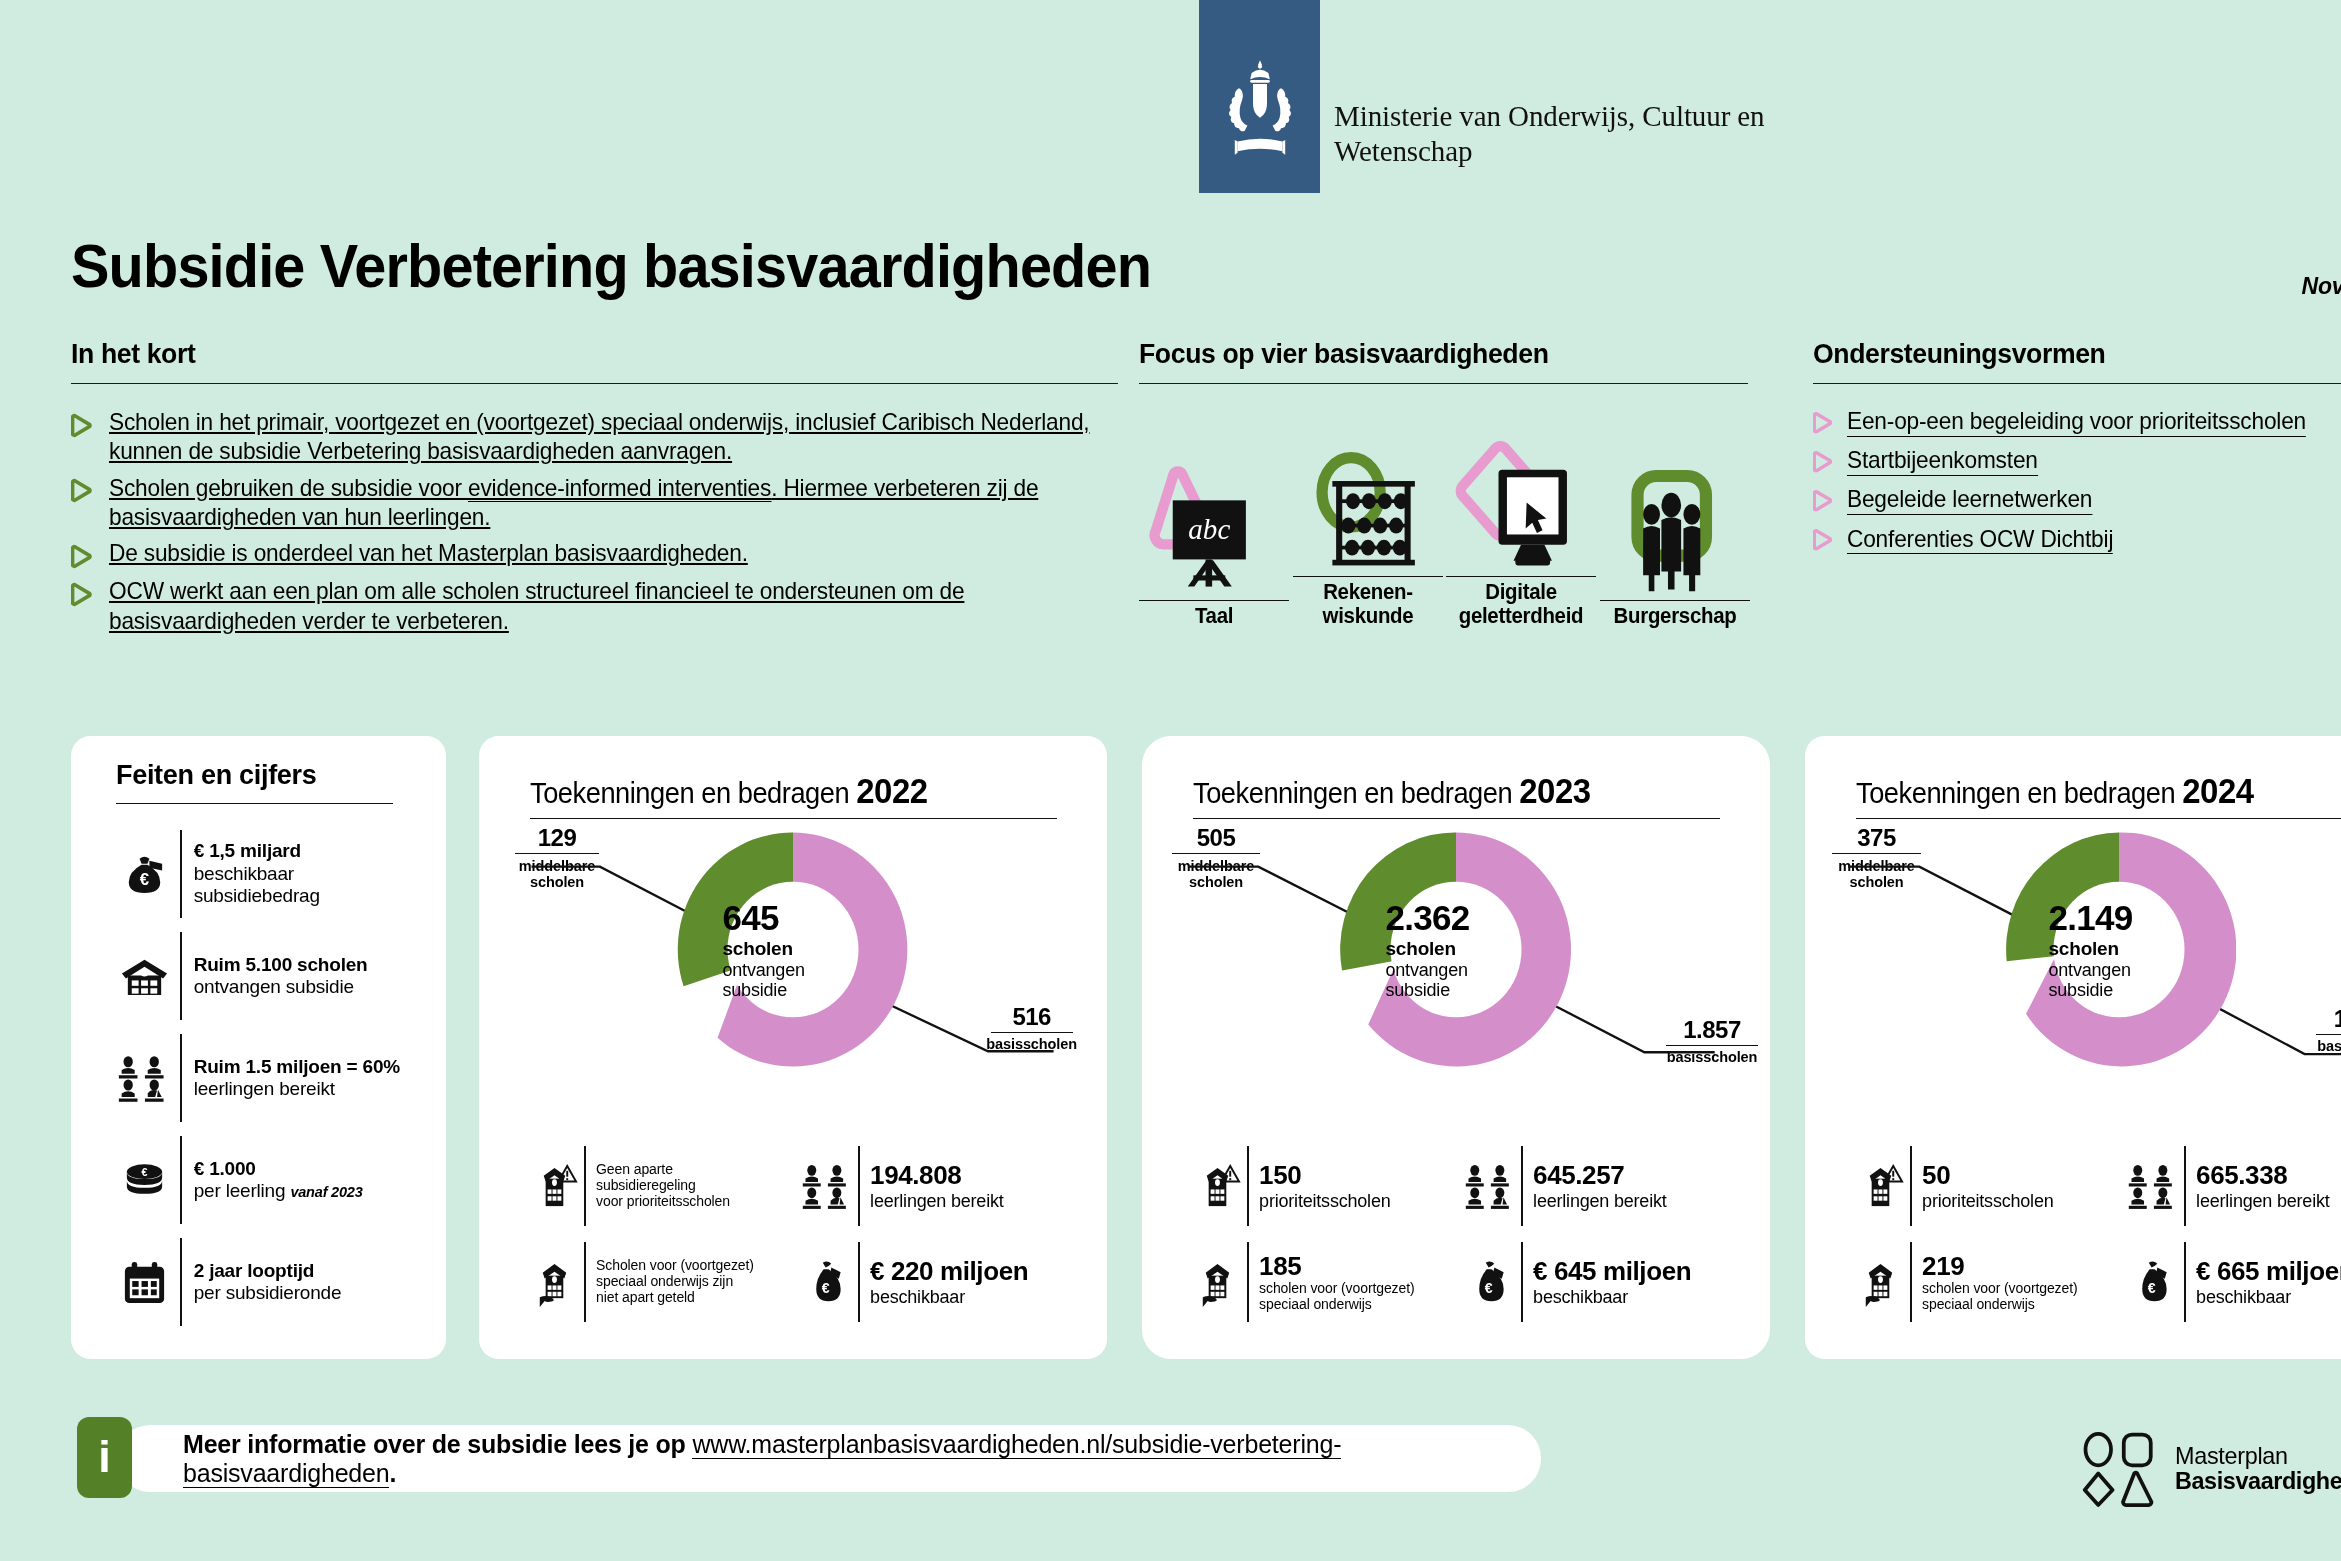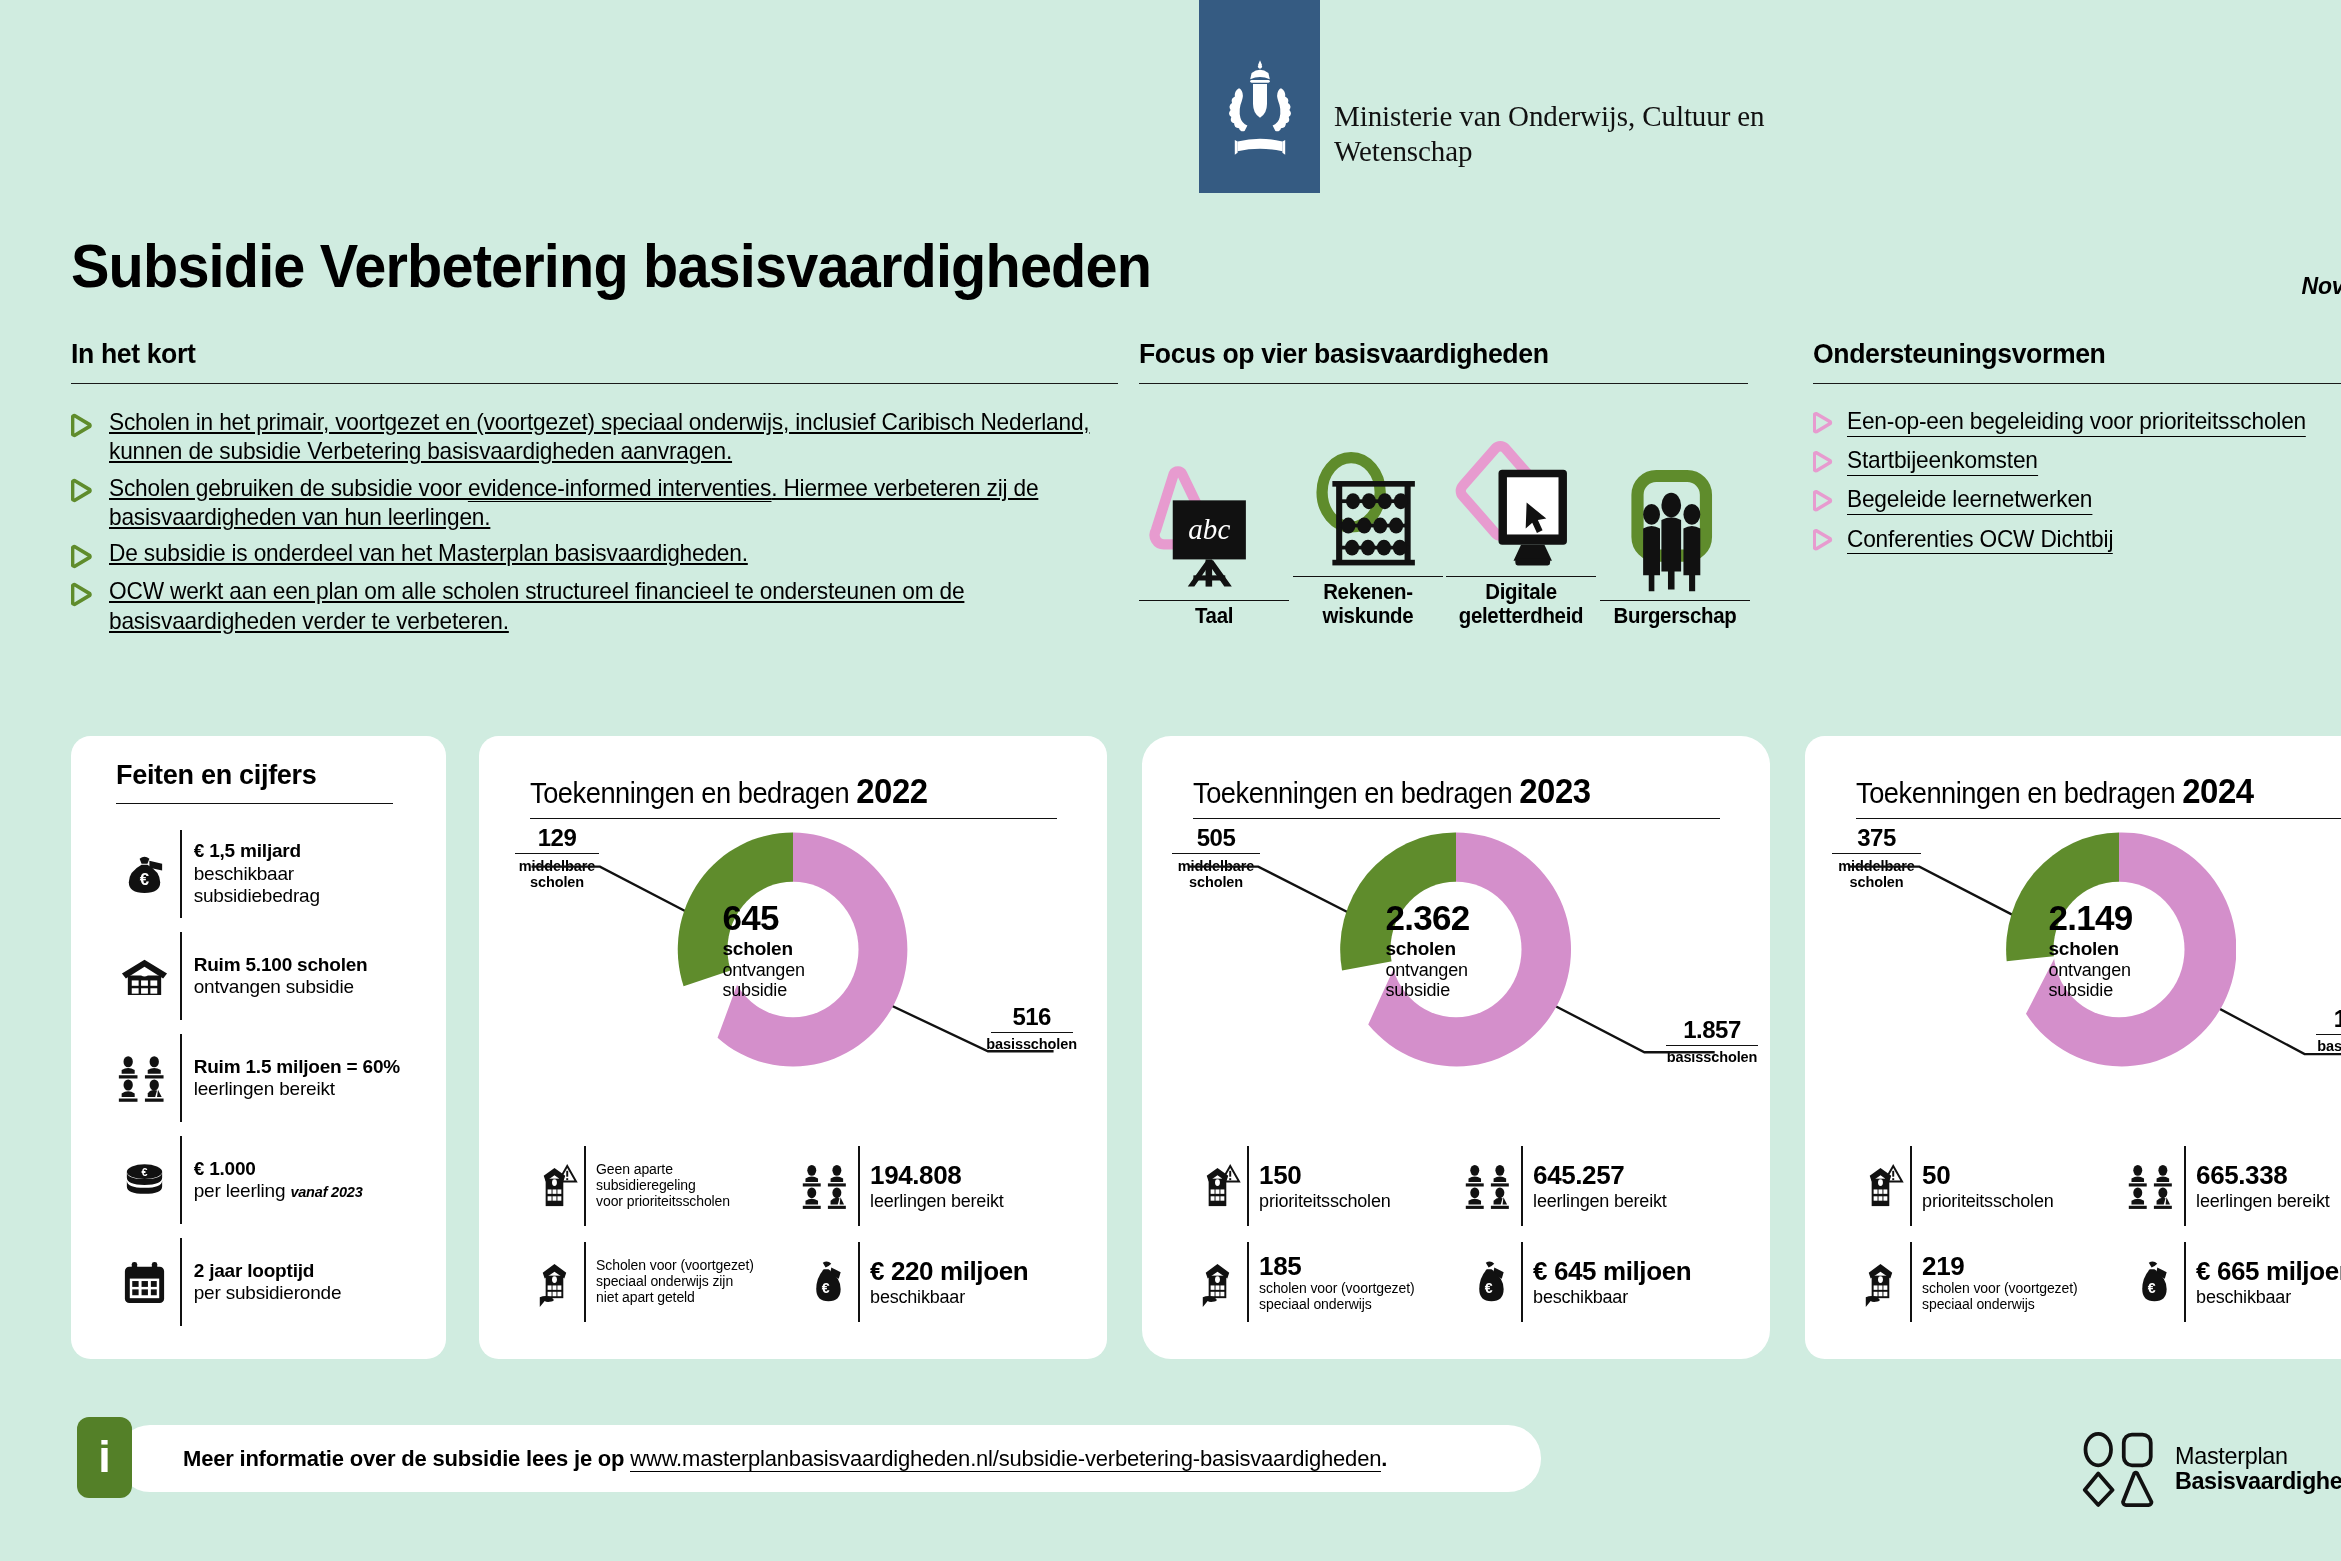--- a/index.html
+++ b/index.html
@@ -160,7 +160,7 @@
     width: 1424px; height: 67px; background: #fff; border-radius: 33px;
     display: flex; align-items: center; padding-left: 66px;
   }
-  .foot-txt { font-size: 22px; font-weight: 700; letter-spacing: -0.2px; }
+  .foot-txt { font-size: 25px; font-weight: 700; letter-spacing: -0.2px; }
   .foot-txt .lnk { font-weight: 400; border-bottom: 1.4px solid #000; }
   .info-badge {
     position: absolute; left: 77px; top: 1417px;

